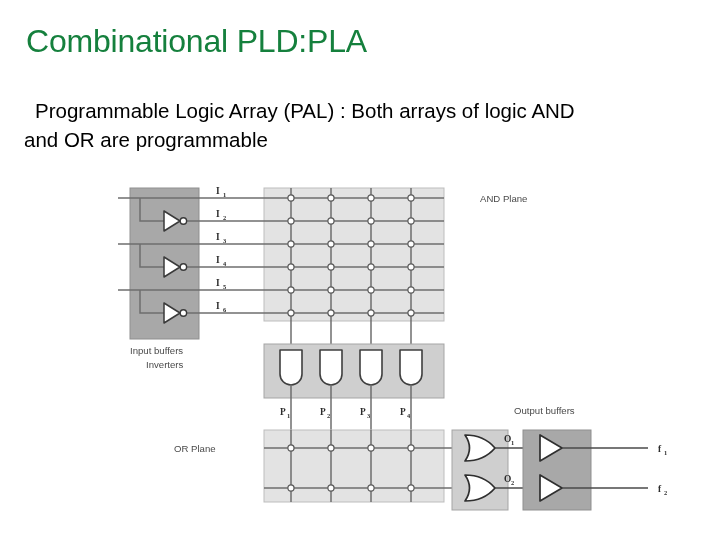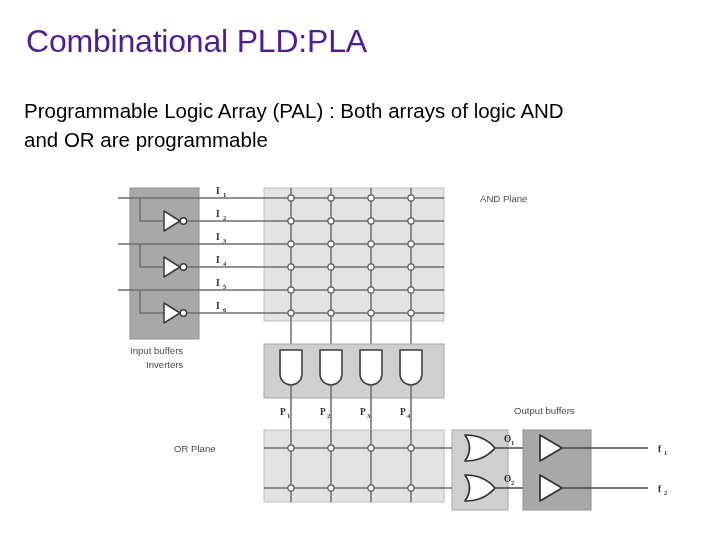--- a/index.html
+++ b/index.html
@@ -32,7 +32,7 @@
     font-size: 32px;
     line-height: 38px;
     font-weight: 400;
-    color: #4c1d95;
+    color: #15803d;
     letter-spacing: -0.2px;
     white-space: nowrap;
   }

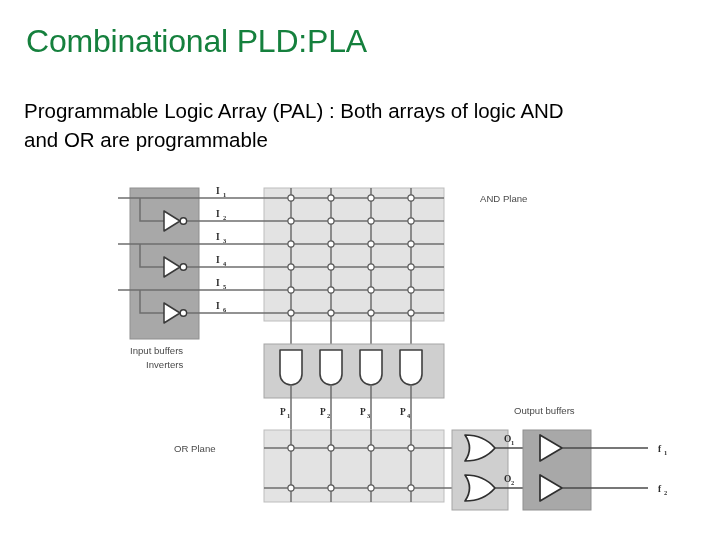--- a/index.html
+++ b/index.html
@@ -48,7 +48,7 @@
     font-weight: 400;
     color: #000000;
   }
-  .sub-line-1 { text-align: left; white-space: nowrap; }
+  .sub-line-1 { text-align: left; white-space: nowrap; margin-left: 11px; }
   .sub-line-2 { text-align: left; white-space: nowrap; }
 
   

